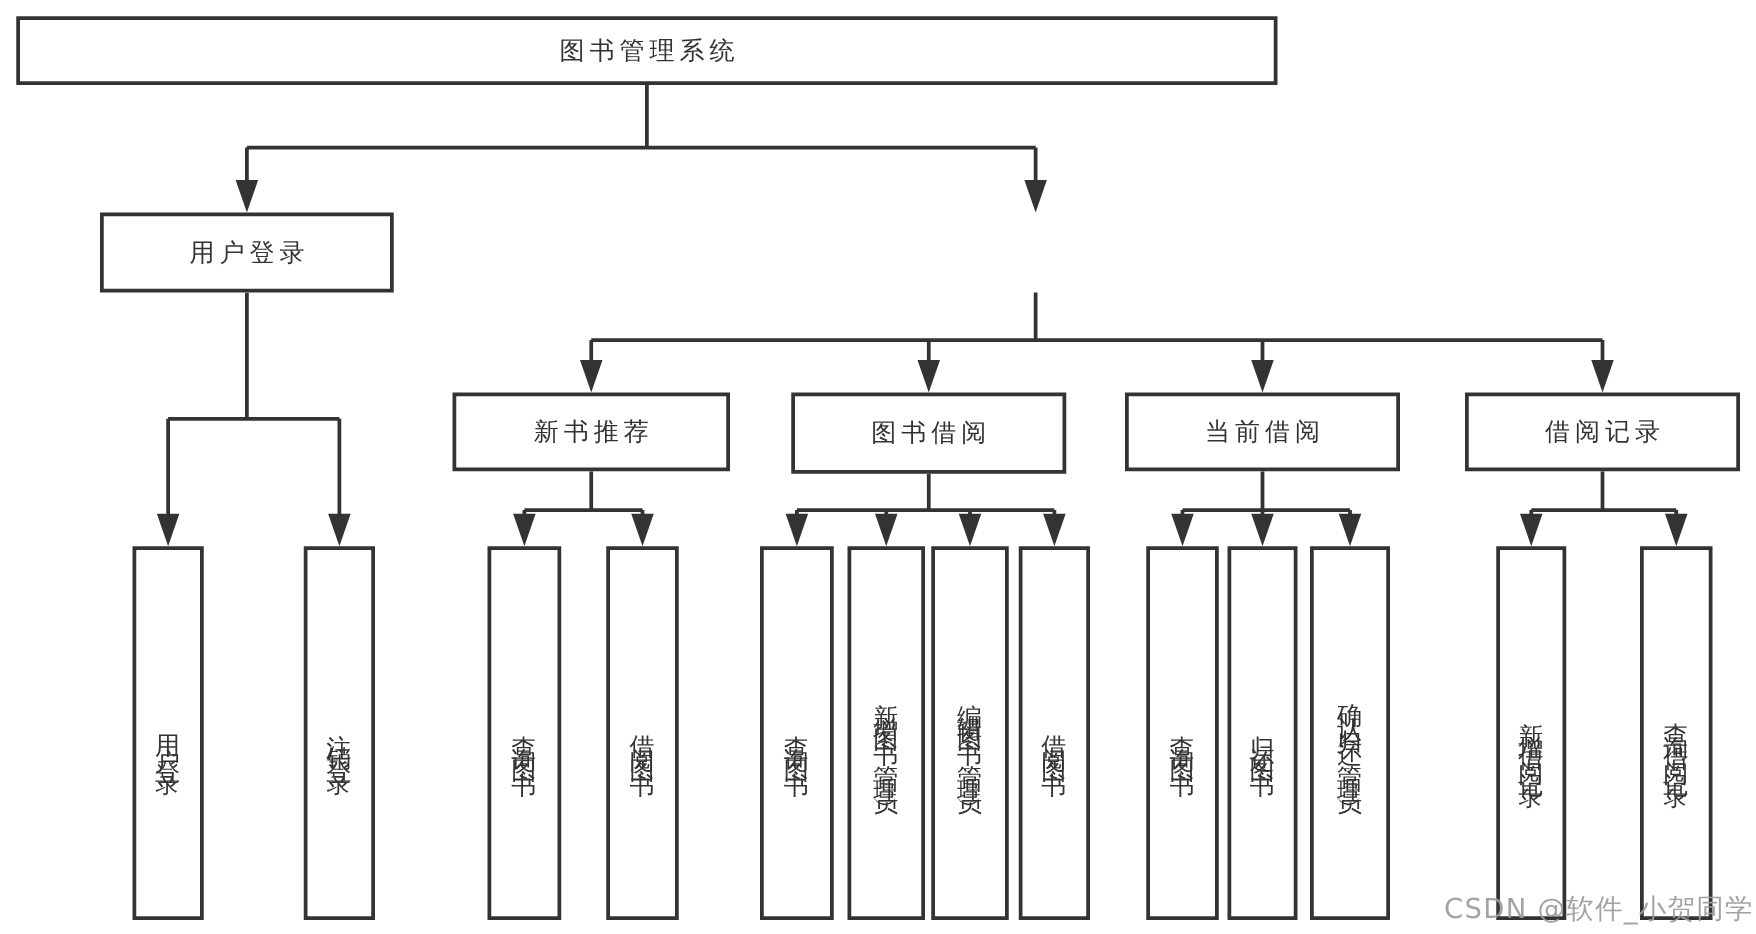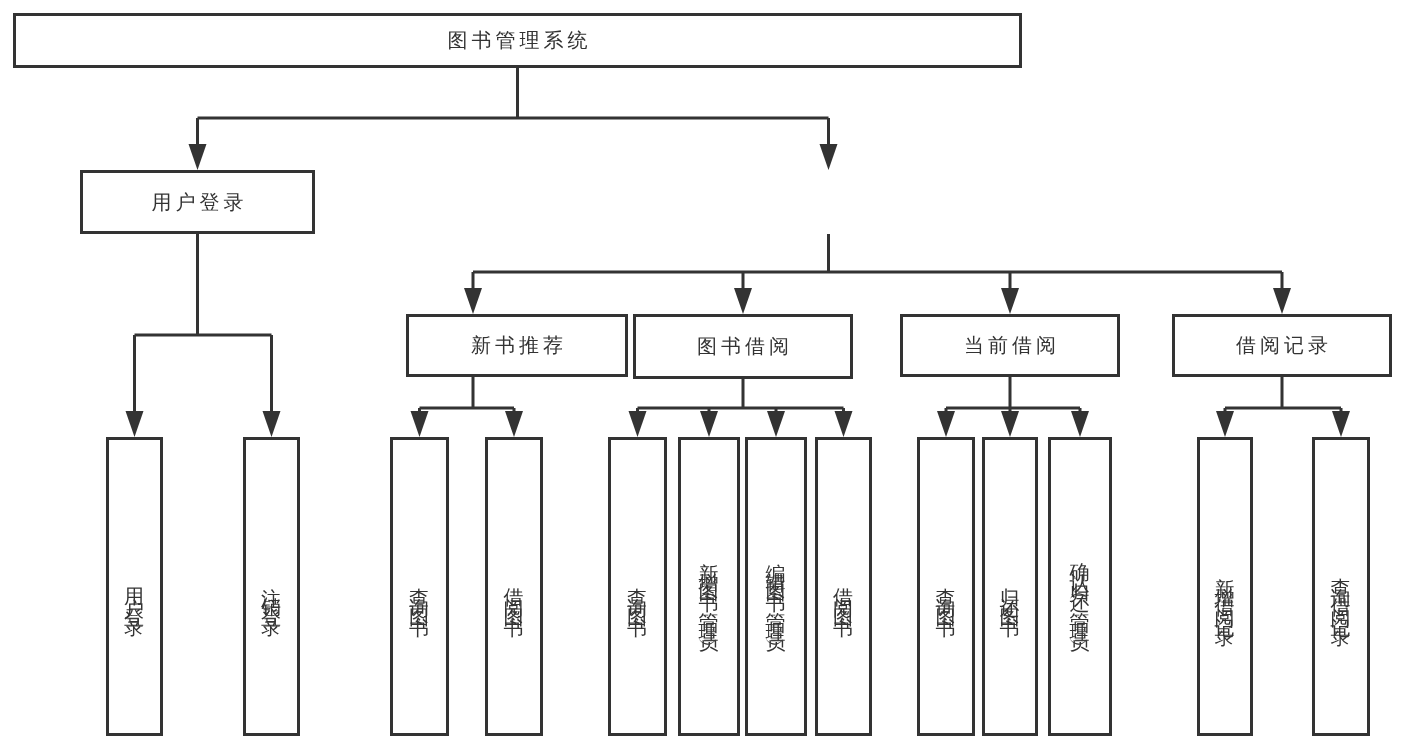--- a/index.html
+++ b/index.html
@@ -109,7 +109,7 @@
     <span>用户登录</span>
   </div>
 
-  <div class="node hbox" style="left:362px; top:314px; width:222px; height:63px;margin-left:44px;">
+  <div class="node hbox" style="left:362px; top:314px; width:222px; height:63px;">
     <span>新书推荐</span>
   </div>
   <div class="node hbox" style="left:633px; top:314px; width:220px; height:65px;">

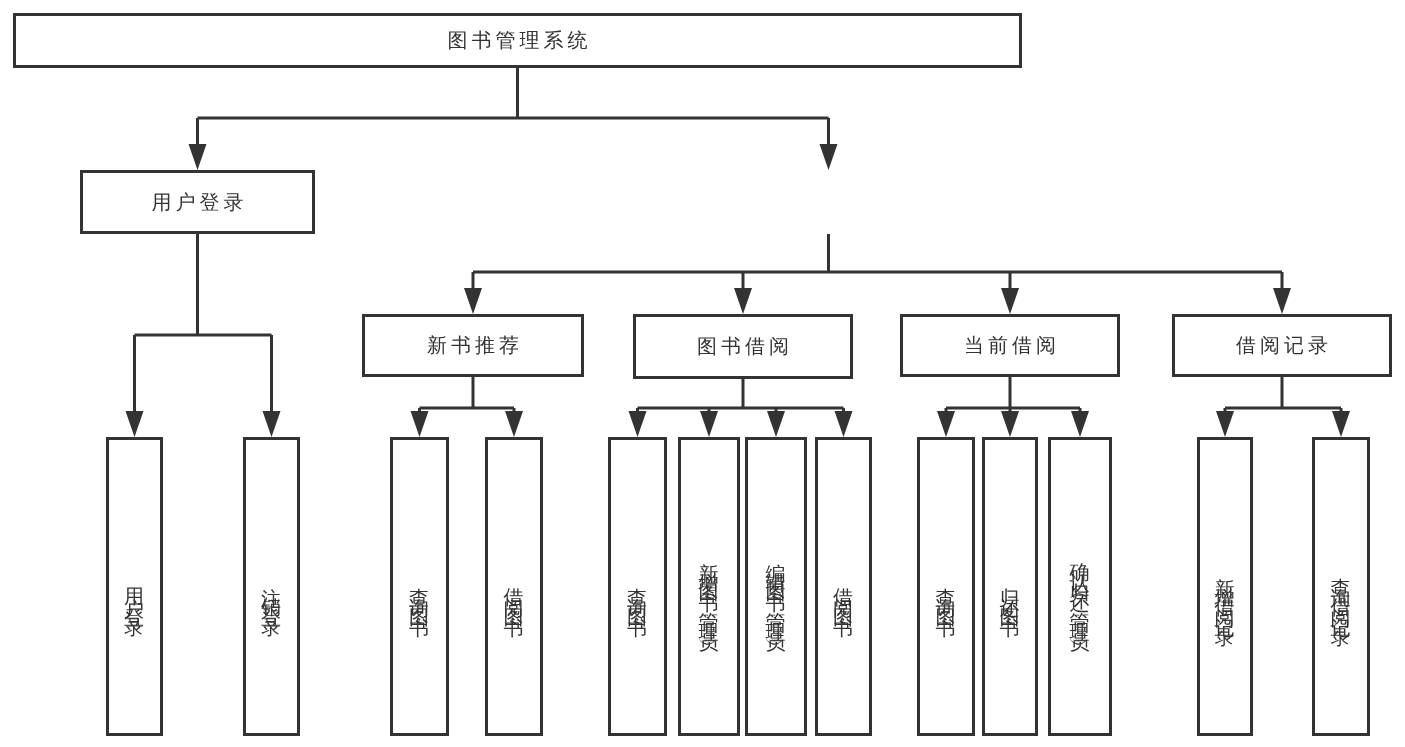--- a/index.html
+++ b/index.html
@@ -166,6 +166,7 @@
     <span class="vtext">查询借阅记录</span>
   </div>
 
+  <div class="watermark">CSDN @软件_小贺同学</div>
 
 </div>
 

